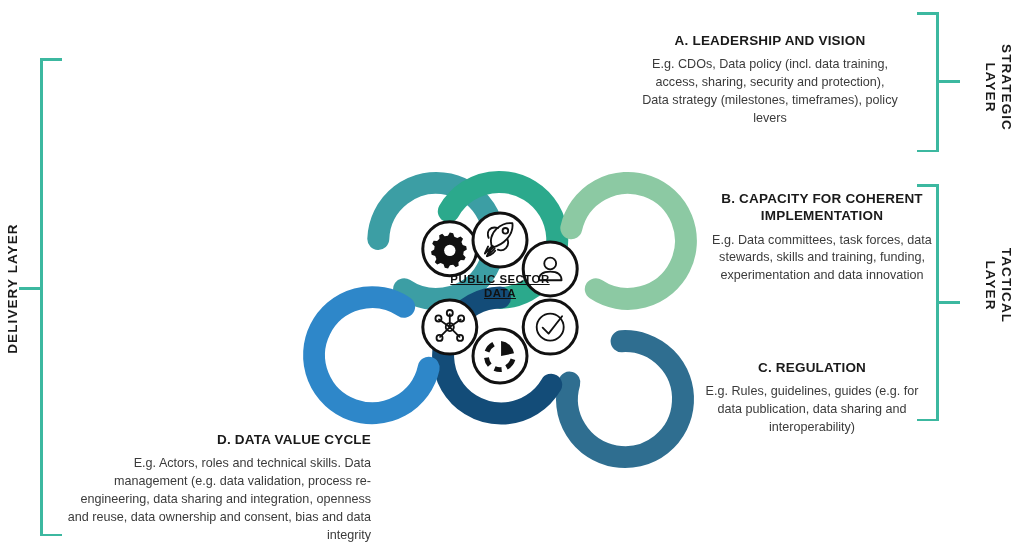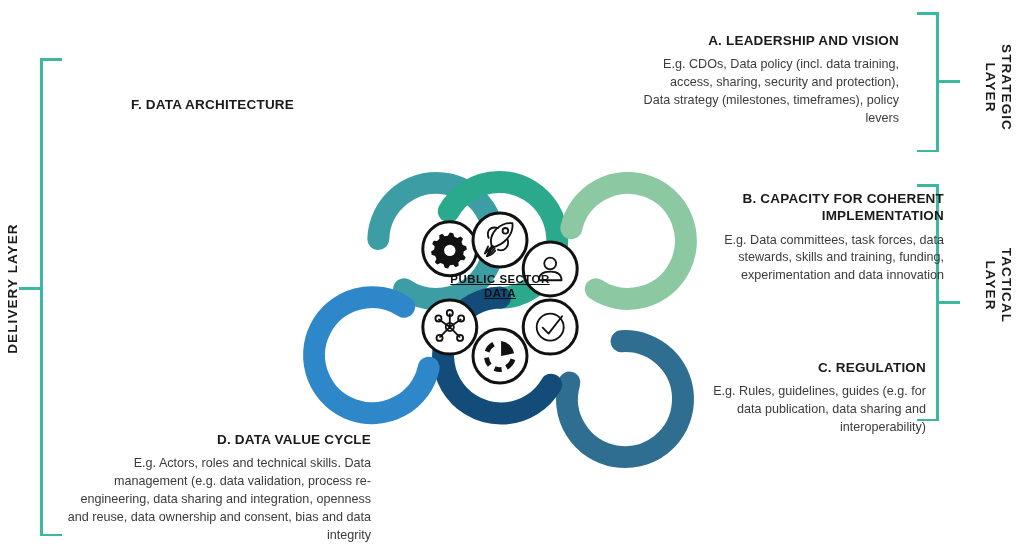--- a/index.html
+++ b/index.html
@@ -27,7 +27,7 @@
     line-height: 1.42;
     color: #3b3b3b;
   }
-  .align-left  .title, .align-left  .body  { text-align: right; }
+  .align-left  .title, .align-left  .body  { text-align: center; }
   .align-right .title, .align-right .body  { text-align: right; }
 
   

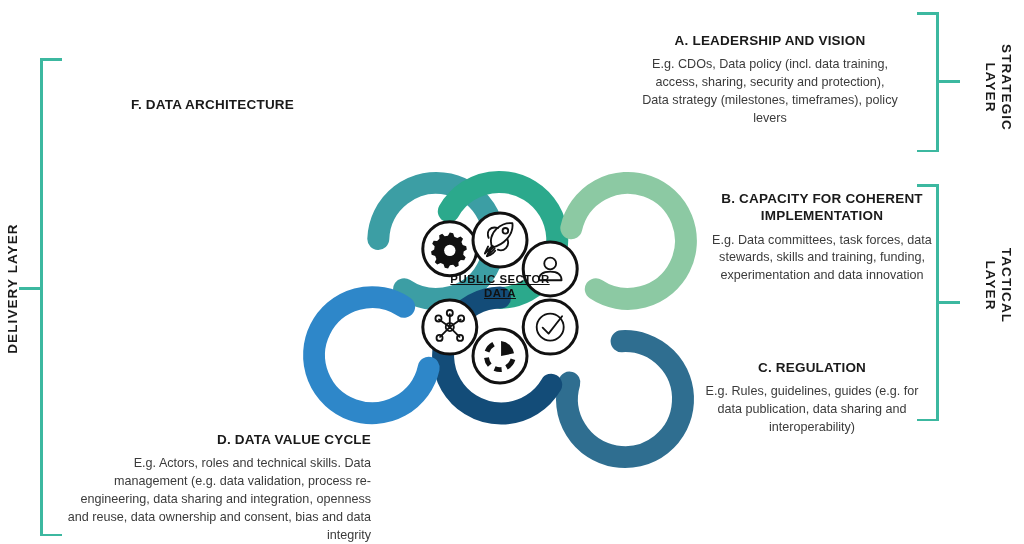--- a/index.html
+++ b/index.html
@@ -139,7 +139,6 @@
 
 
   <div class="block align-right" style="left:93px; top:96px; width:201px;">
-    <div class="title">F. DATA ARCHITECTURE</div>
   </div>
 
   <div id="wheel">

